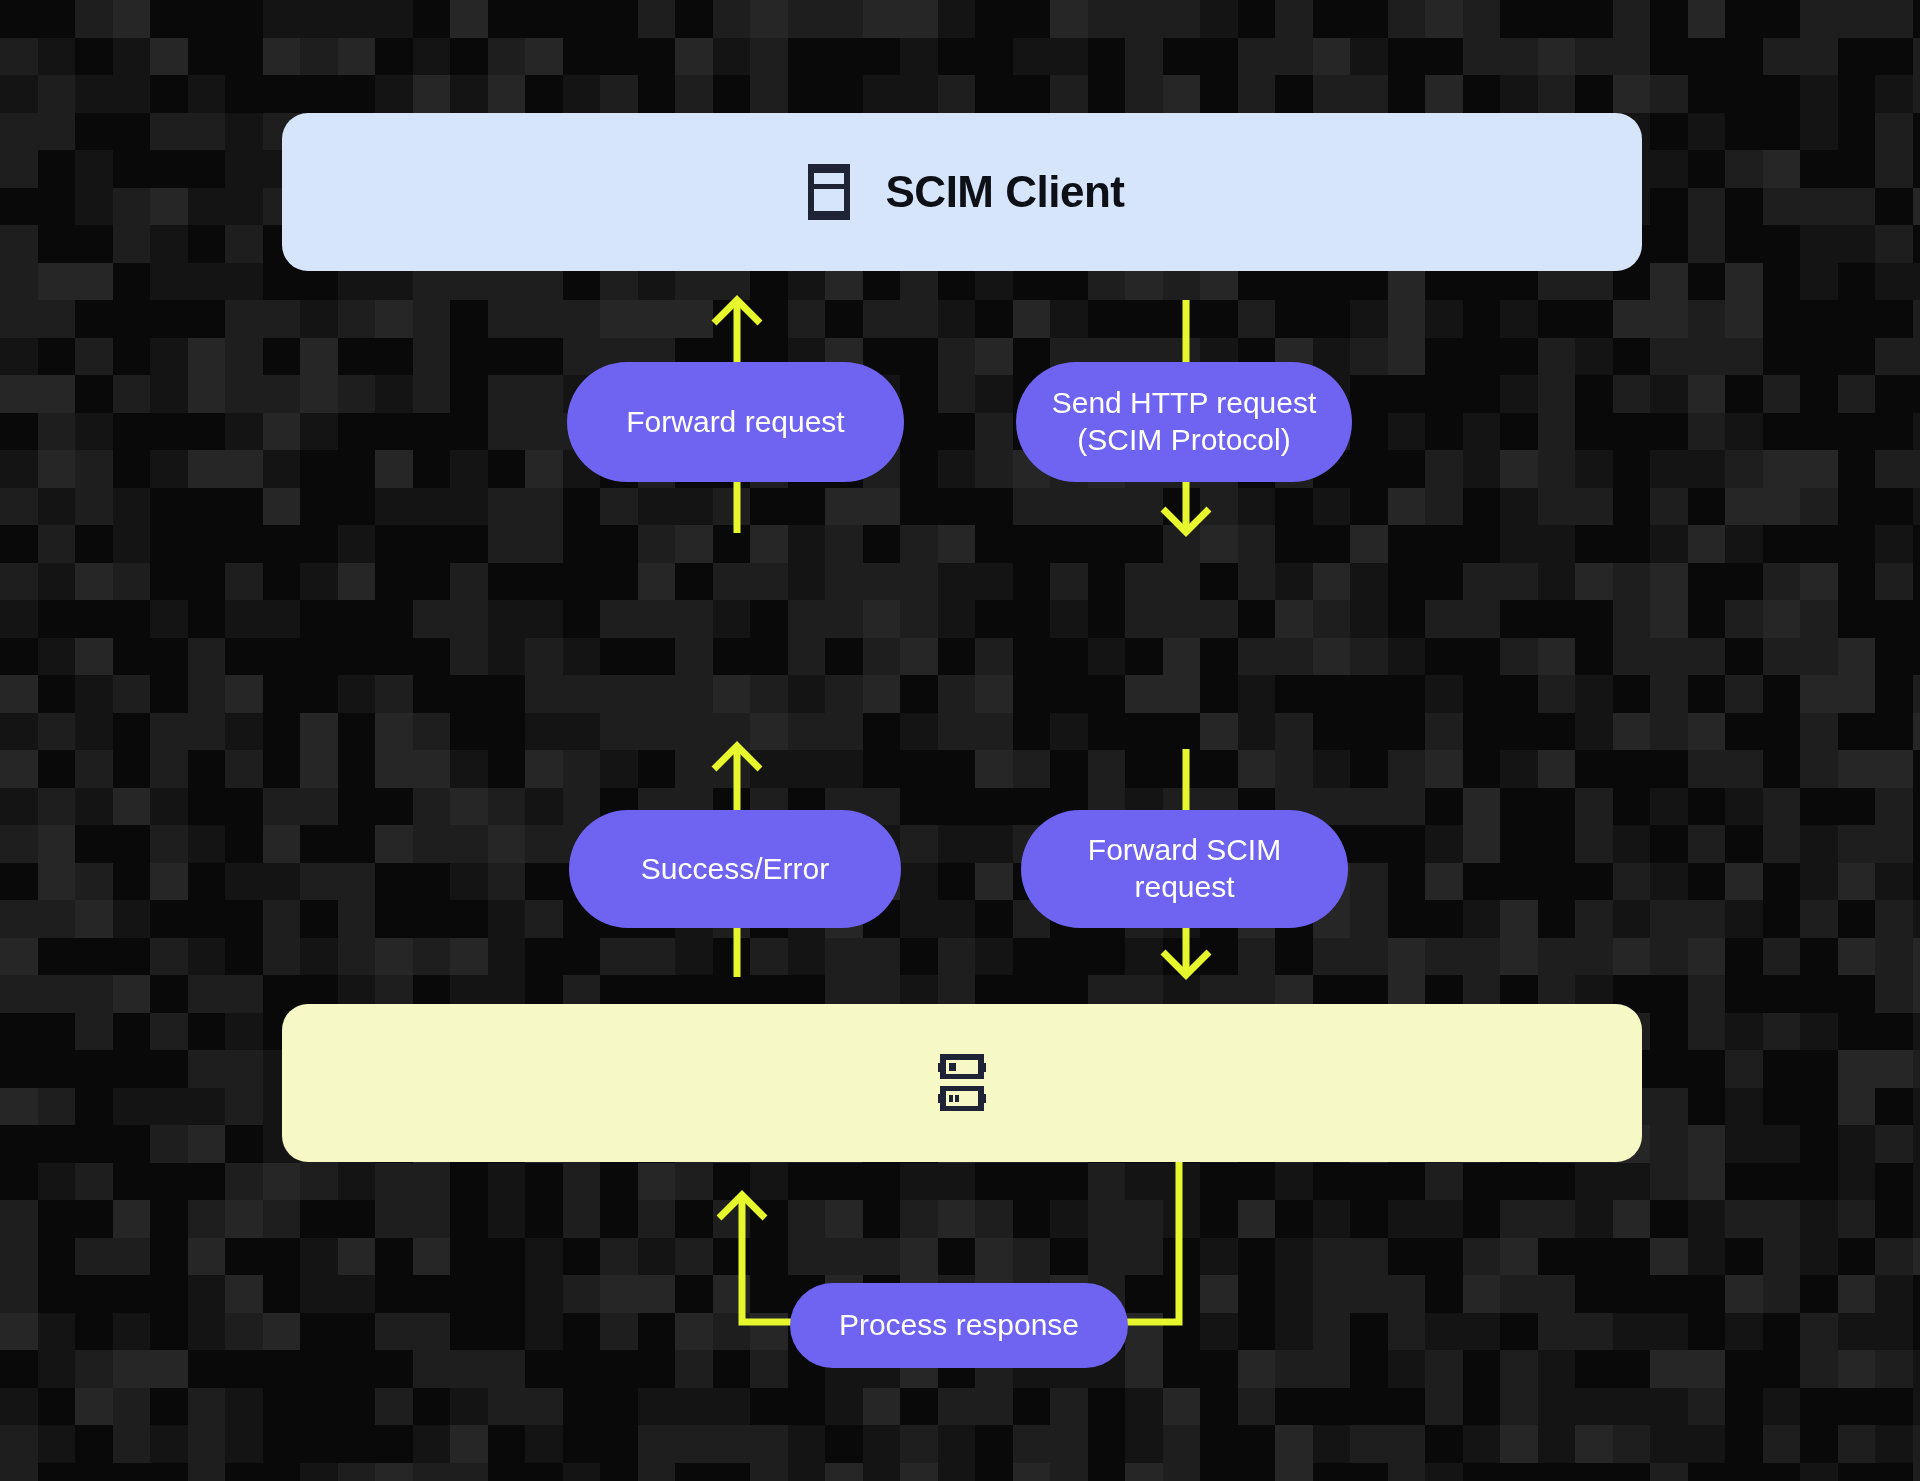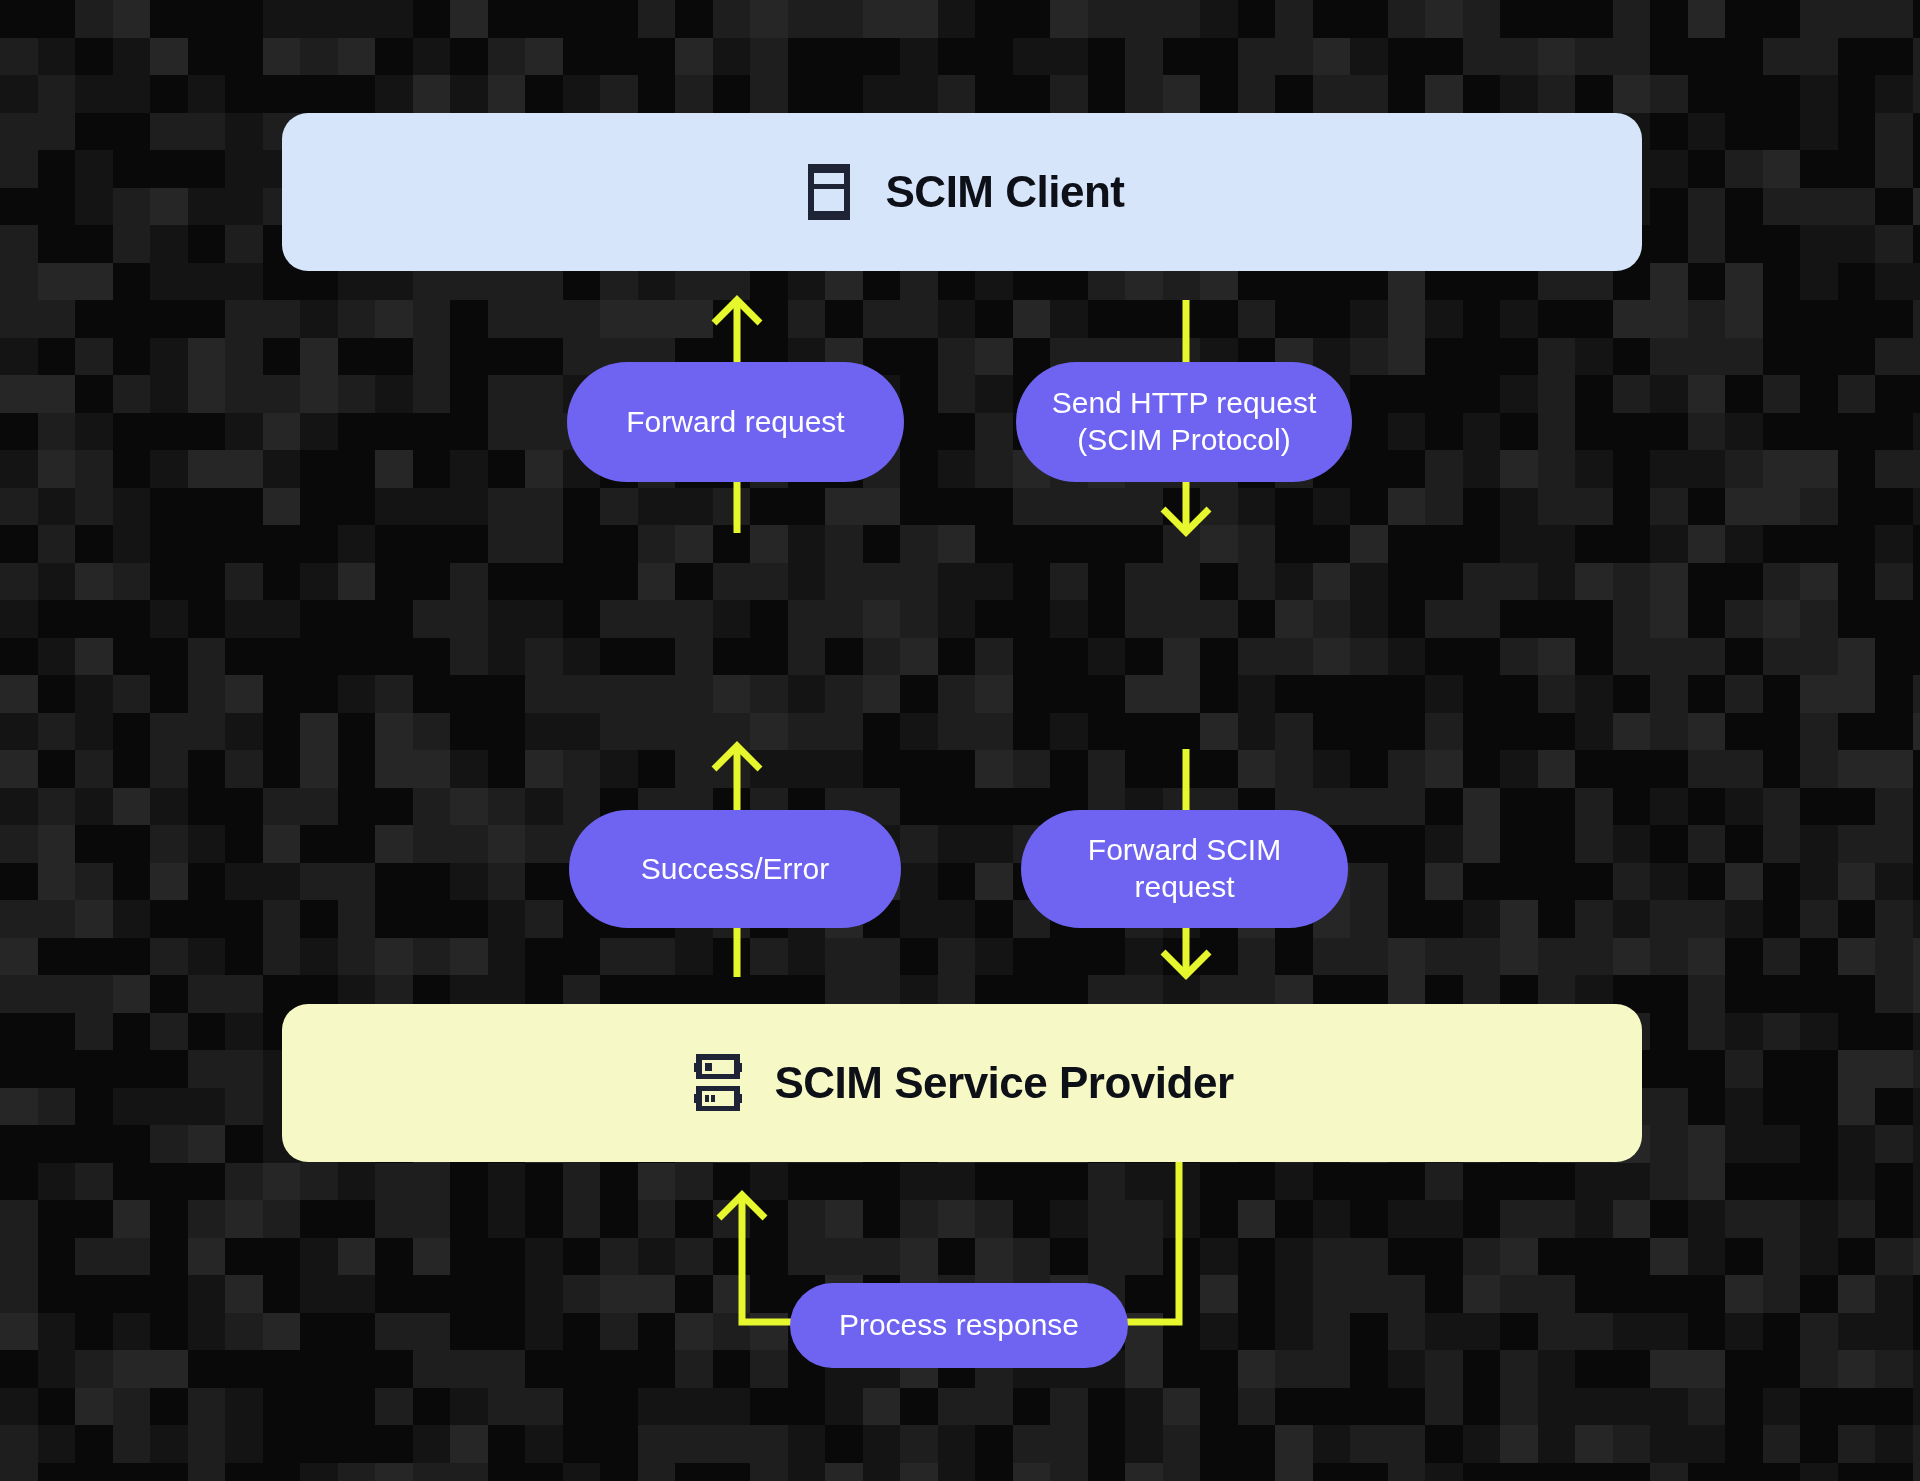--- a/index.html
+++ b/index.html
@@ -2172,7 +2172,6 @@
       <rect x="4.3" y="12.3" width="1" height="2.2" fill="var(--icon)"></rect>
       <rect x="6" y="12.3" width="1" height="2.2" fill="var(--icon)"></rect>
     </svg>
-    <span class="node-label">SCIM Service Provider</span>
   </div>
 
   <div class="pill" id="pill-forward-response">Forward request</div>

